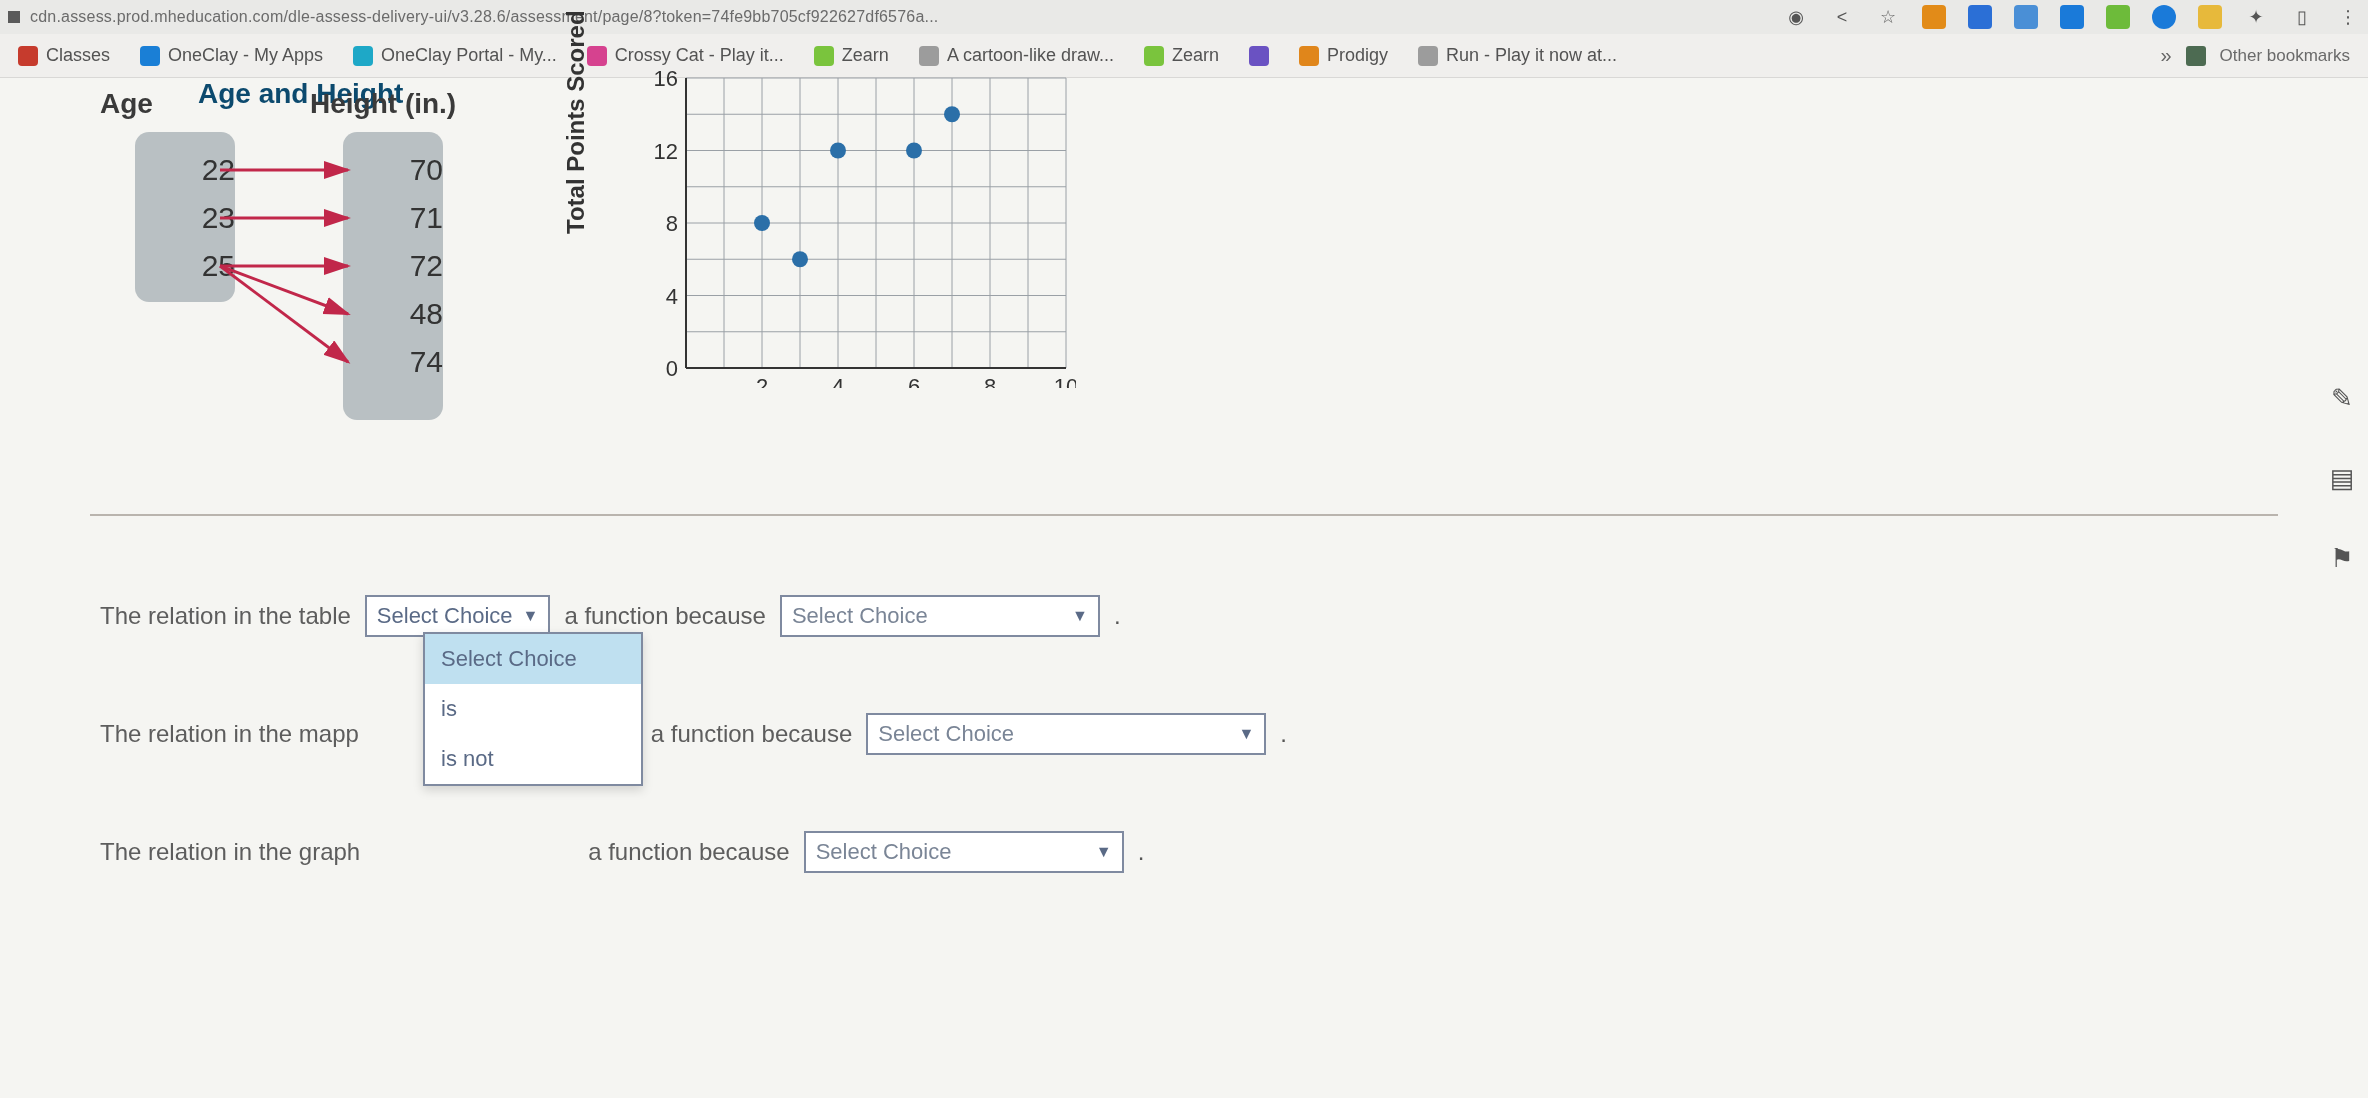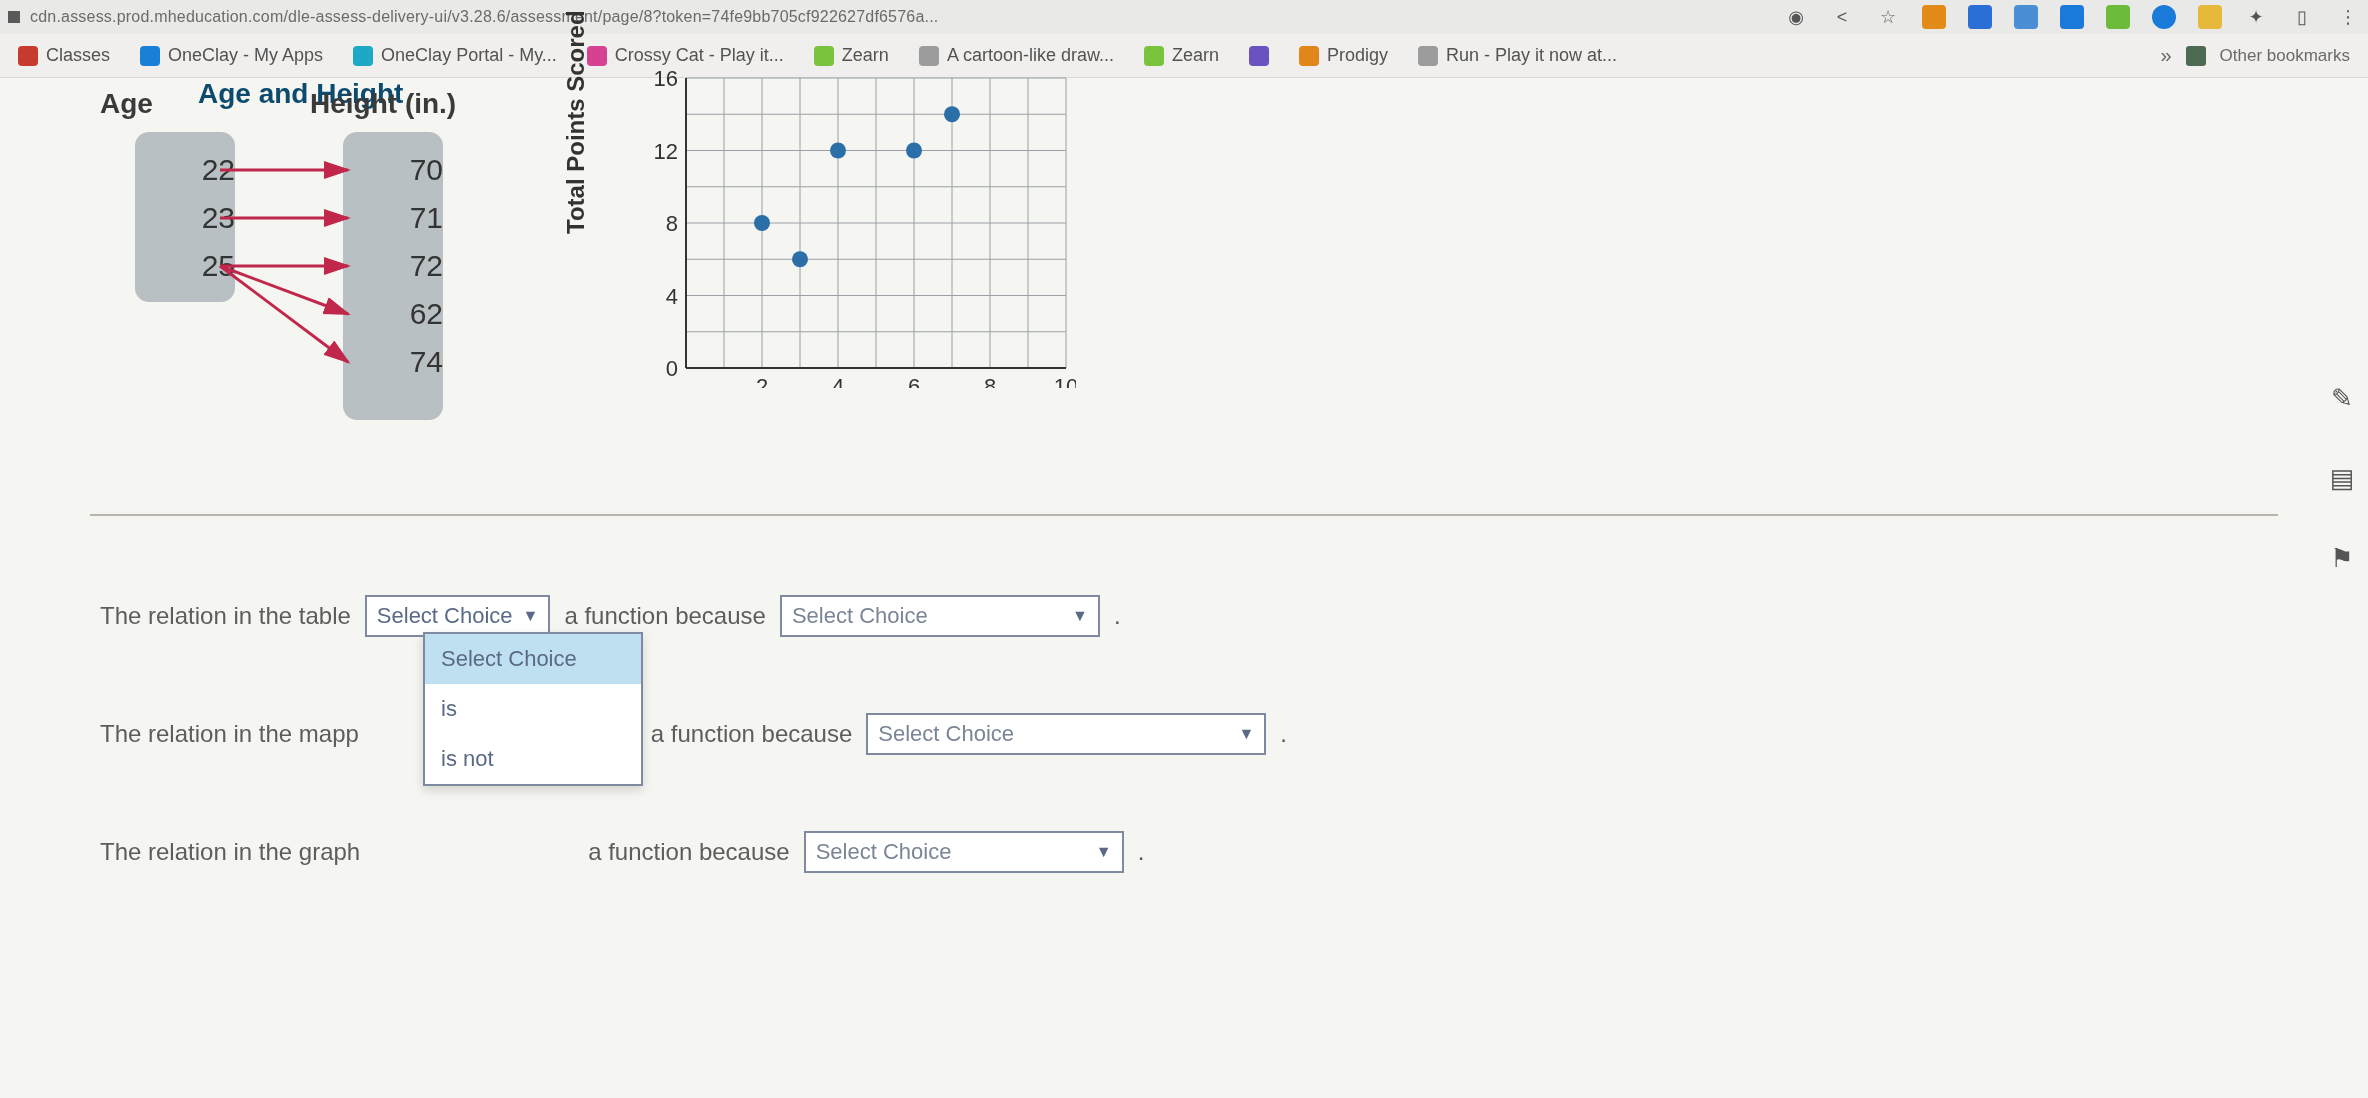--- a/index.html
+++ b/index.html
@@ -166,7 +166,7 @@
         <div>70</div>
         <div>71</div>
         <div>72</div>
-        <div>62</div>
+        <div>48</div>
         <div>74</div>
       </div>
       <svg class="map-svg" width="430" height="290">

